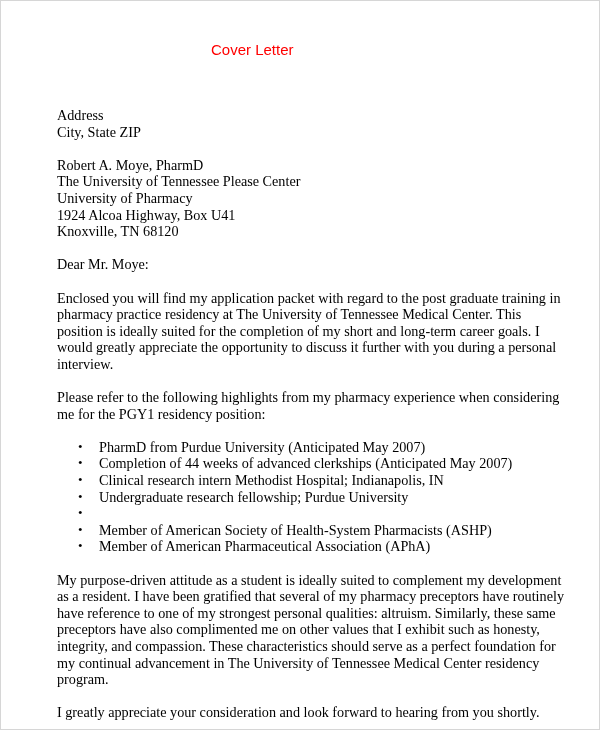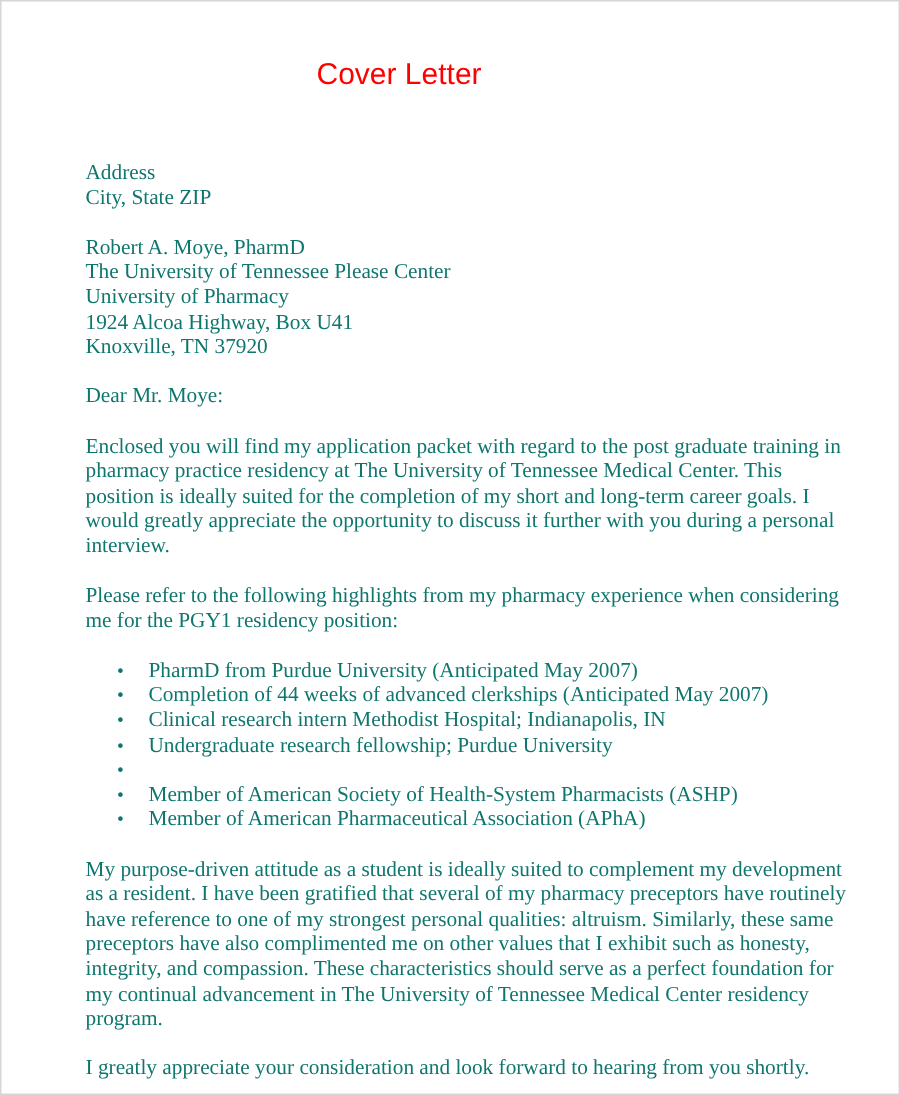--- a/index.html
+++ b/index.html
@@ -27,7 +27,7 @@
       left: 210px;
       top: 40px;
       font-family: "Liberation Sans", sans-serif;
-      font-size: 20px;
+      font-size: 15px;
       color: #ff0000;
       line-height: 18px;
       white-space: nowrap;

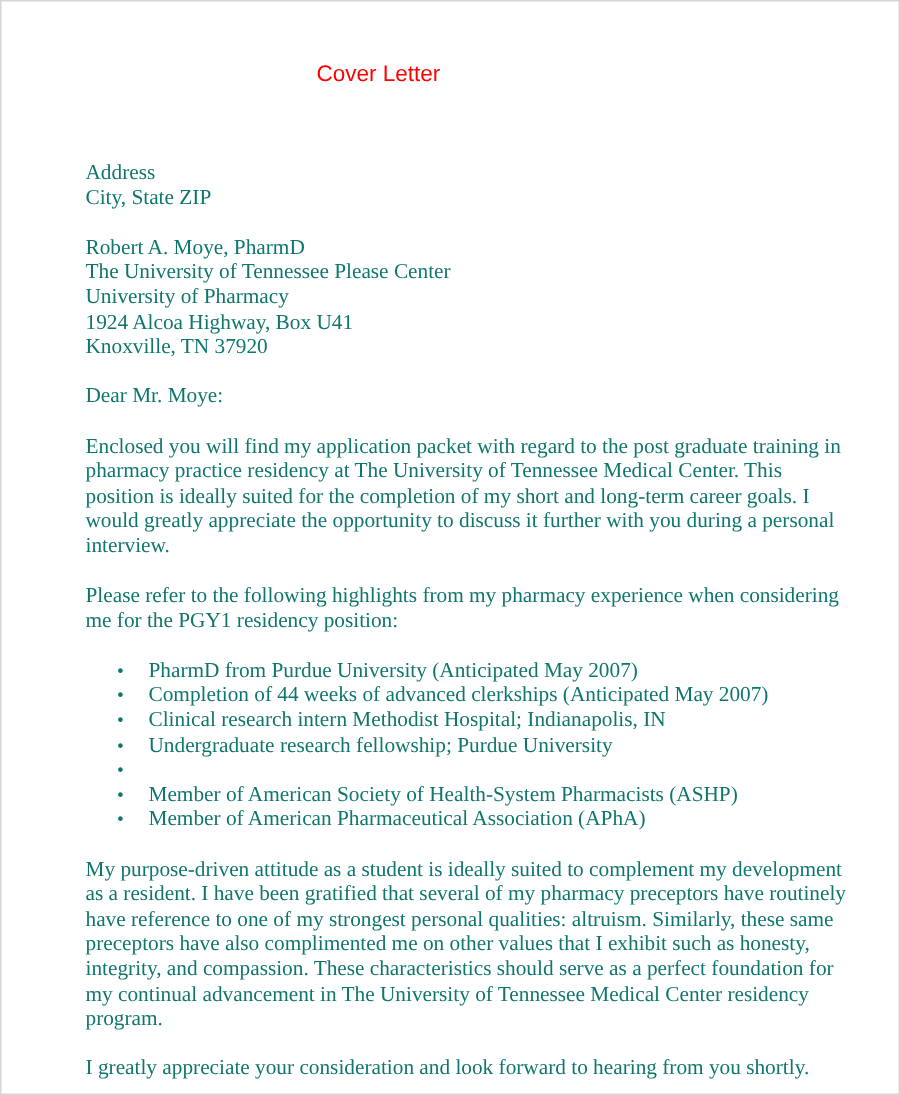--- a/index.html
+++ b/index.html
@@ -40,7 +40,7 @@
       font-family: "Liberation Serif", serif;
       font-size: 14.2px;
       line-height: 16.6px;
-      color: #0f766e;
+      color: #000000;
     }
     .block {
       margin: 0;

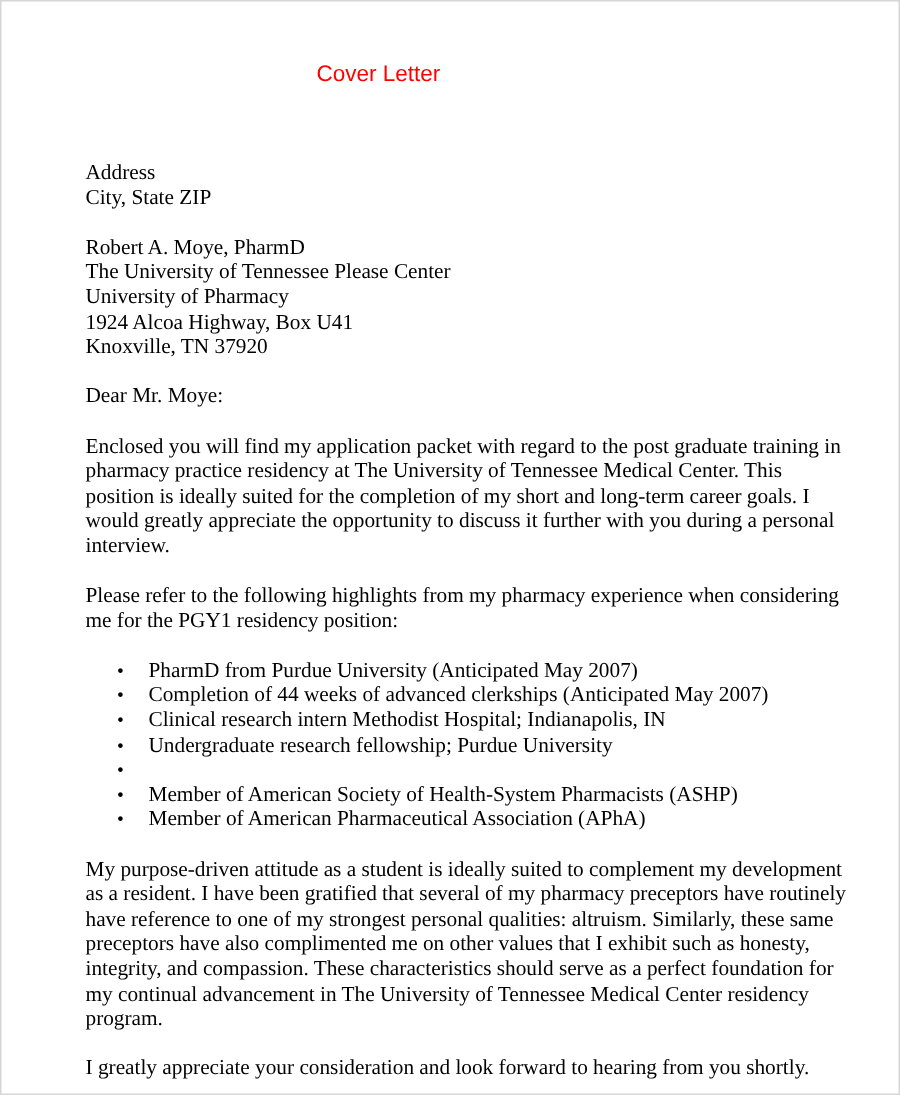--- a/index.html
+++ b/index.html
@@ -99,7 +99,7 @@
       <span class="line">The University of Tennessee Please Center</span>
       <span class="line">University of Pharmacy</span>
       <span class="line">1924 Alcoa Highway, Box U41</span>
-      <span class="line">Knoxville, TN 37920</span>
+      <span class="line">Knoxville, TN 68120</span>
     </div>
 
     <div class="gap"></div>

